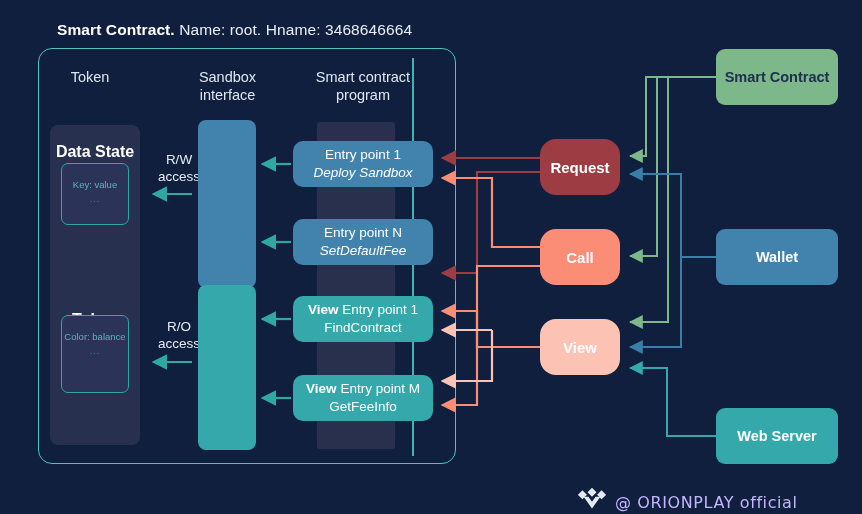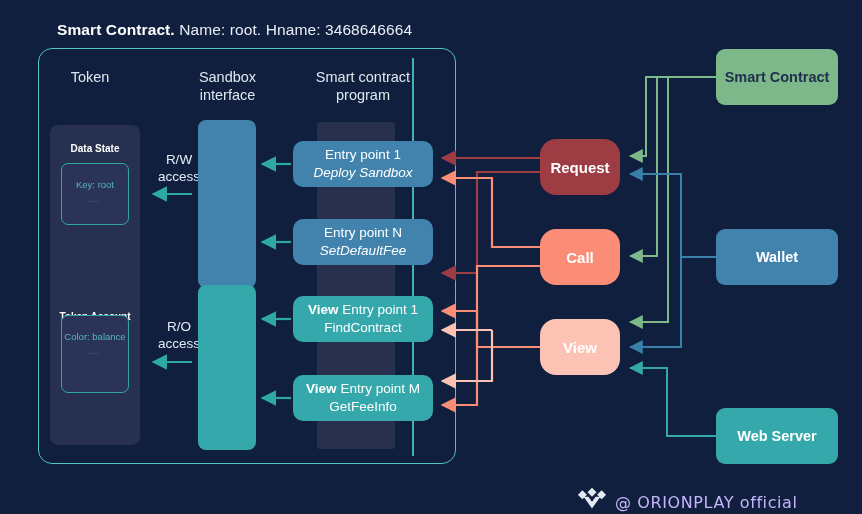--- a/index.html
+++ b/index.html
@@ -41,7 +41,7 @@
     background:#27304f;border-radius:8px;
   }
   .state-card-title{
-    color:#ffffff;font-weight:bold;font-size:10px;text-align:center;
+    color:#ffffff;font-weight:bold;font-size:16px;text-align:center;
     width:90px;
   }
   .state-box{

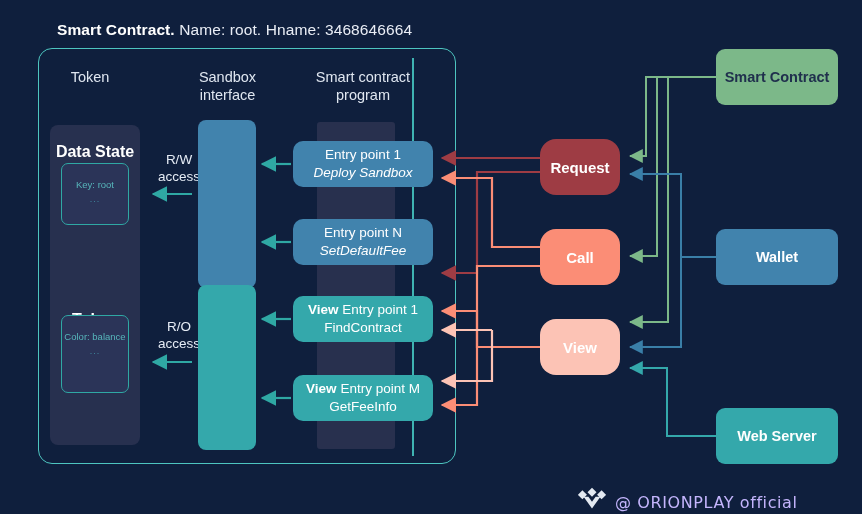--- a/index.html
+++ b/index.html
@@ -140,7 +140,7 @@
 
   <div class="abs state-card-title" style="left:50px;top:143px;">Data State</div>
   <div class="abs state-box" style="left:61px;top:163px;height:62px;">
-    <span>Key: root</span>
+    <span>Key: value</span>
     <span class="dots">...</span>
   </div>
 

